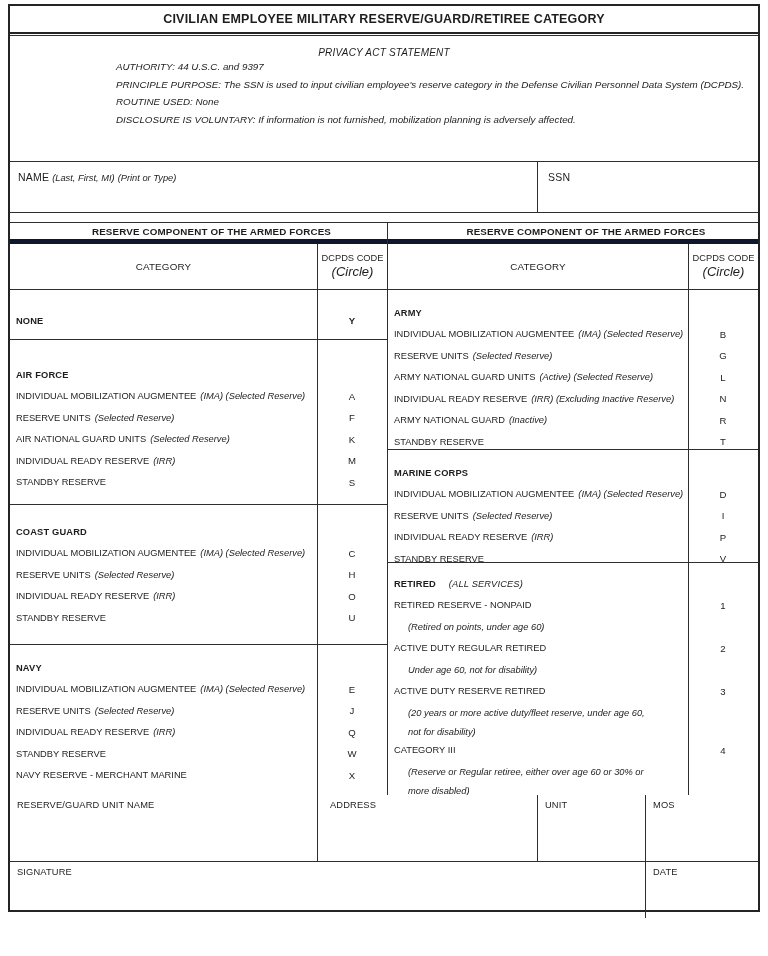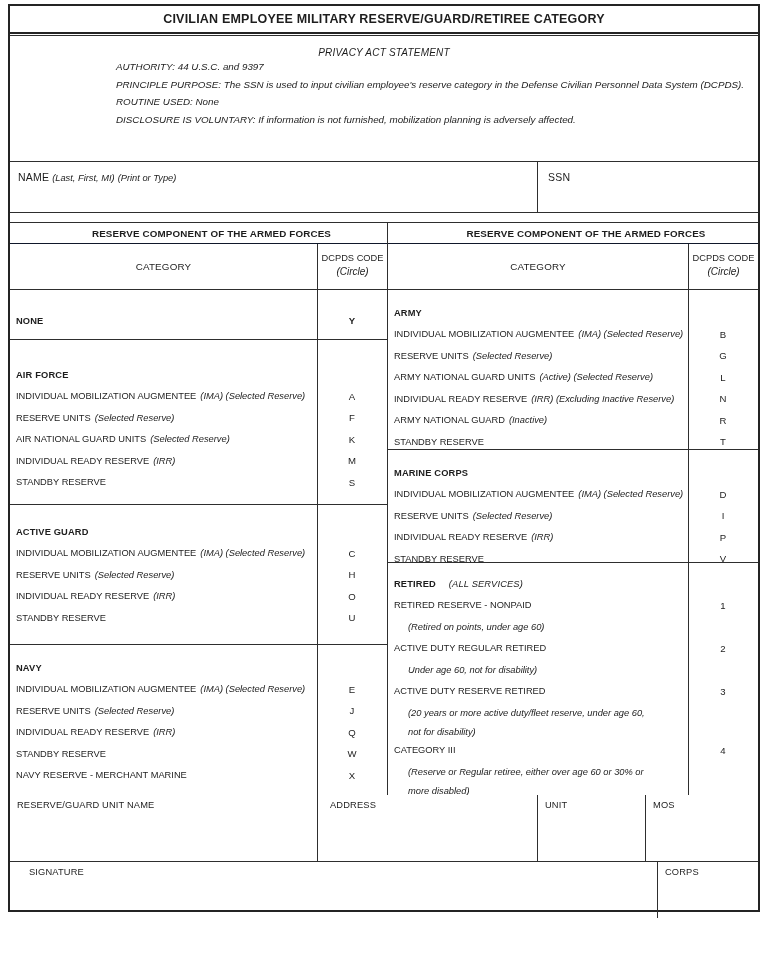--- a/index.html
+++ b/index.html
@@ -35,7 +35,7 @@
   .half { display:flex; flex-direction:column; }
   .half.left { width:377px; }
   .half.right { flex:1; border-left:1px solid #2e2e2e; }
-  .comp-head { height:21px; border-bottom:1px solid #0f172a; display:flex;
+  .comp-head { height:21px; border-bottom:5px solid #0f172a; display:flex;
     align-items:center; justify-content:center; font-size:9.8px; font-weight:bold;
     letter-spacing:.15px;padding-left:26px; }
   .col-head { height:46px; border-bottom:1px solid #2e2e2e; display:flex; }

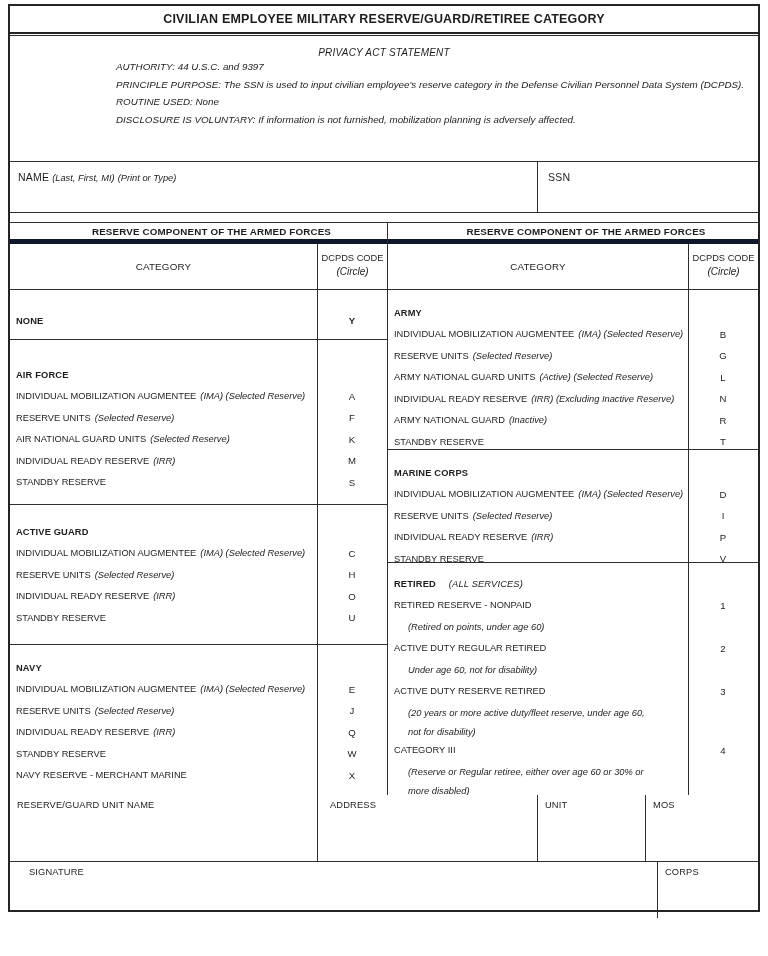--- a/index.html
+++ b/index.html
@@ -43,7 +43,7 @@
     font-size:9.8px; letter-spacing:.2px; }
   .col-head .codeh { width:70px; border-left:1px solid #2e2e2e; text-align:center;
     padding-top:8px; font-size:9.3px; line-height:13px; }
-  .col-head .codeh .circ { font-style:italic; font-size:10px; }
+  .col-head .codeh .circ { font-style:italic; font-size:13px; }
   .body { flex:1; display:flex; flex-direction:column; }
 
   .section { position:relative; border-bottom:1px solid #2e2e2e; overflow:hidden; }

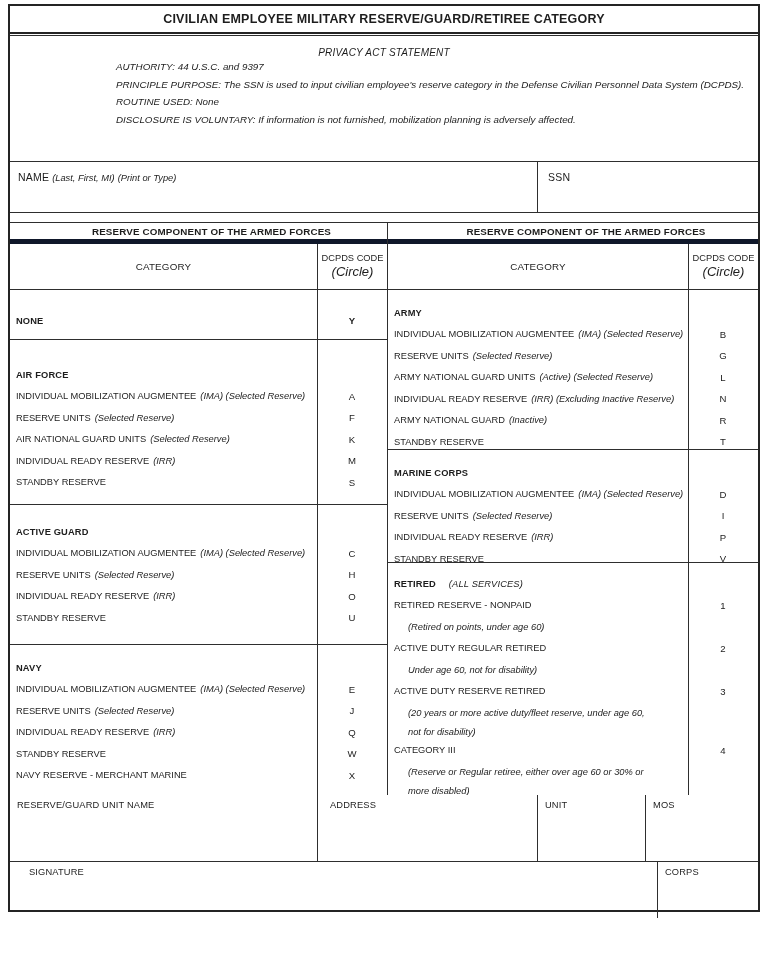--- a/index.html
+++ b/index.html
@@ -155,7 +155,7 @@
           <div class="section pad8" style="height: 140px;">
             <div class="vline"></div>
             <div class="row header">
-              <span class="lab">ACTIVE GUARD</span>
+              <span class="lab">COAST GUARD</span>
             </div>
             <div class="row item">
               <span class="lab">INDIVIDUAL MOBILIZATION AUGMENTEE</span>

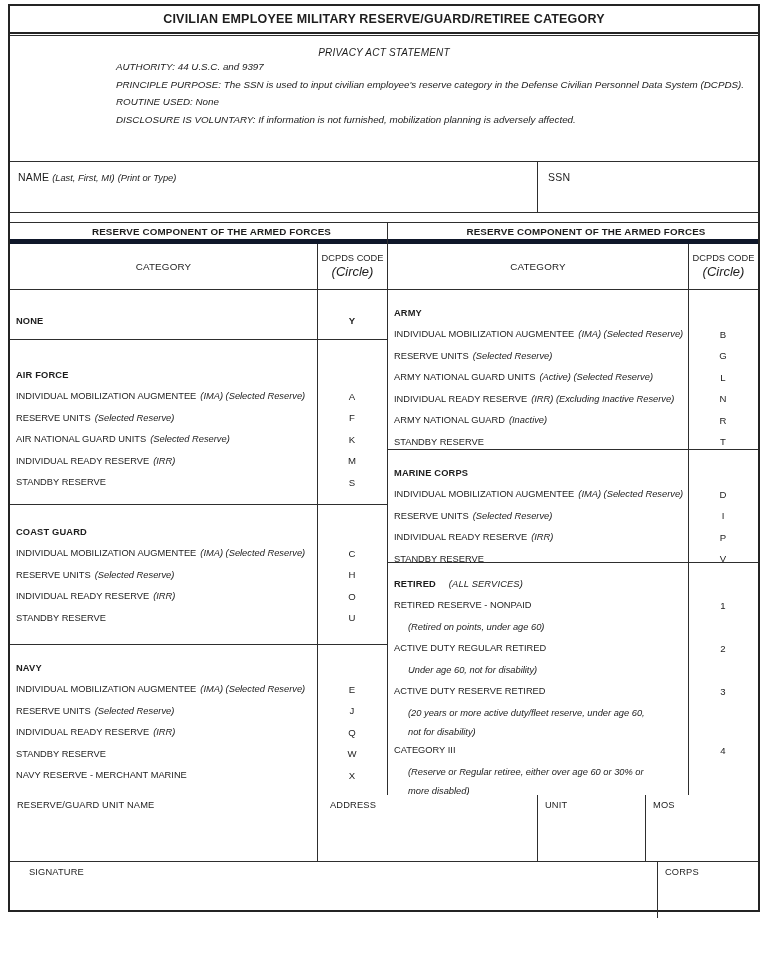--- a/index.html
+++ b/index.html
@@ -66,7 +66,7 @@
 
   
   .unit-row { height:67px; border-bottom:1px solid #2e2e2e; display:flex; }
-  .sig-row { height:56px; display:flex;margin-left:12px; }
+  .sig-row { height:56px; display:flex; }
   .bcell { padding:5px 7px; font-size:9.3px; letter-spacing:.15px; }
   .bcell + .bcell { border-left:1px solid #2e2e2e; }
   .c-unit { width:307px; } .c-addr { width:220px;padding-left:12px; } .c-phone { width:108px; }

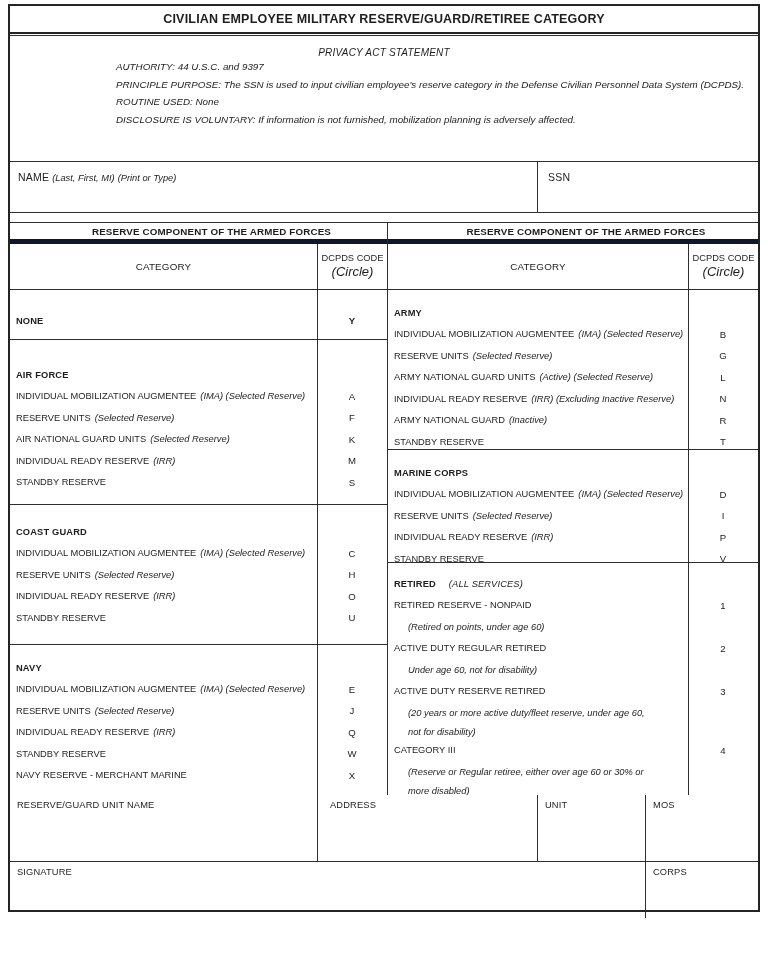--- a/index.html
+++ b/index.html
@@ -343,7 +343,7 @@
       <span>SIGNATURE</span>
     </div>
     <div class="bcell c-date">
-      <span>CORPS</span>
+      <span>DATE</span>
     </div>
   </div>
 

